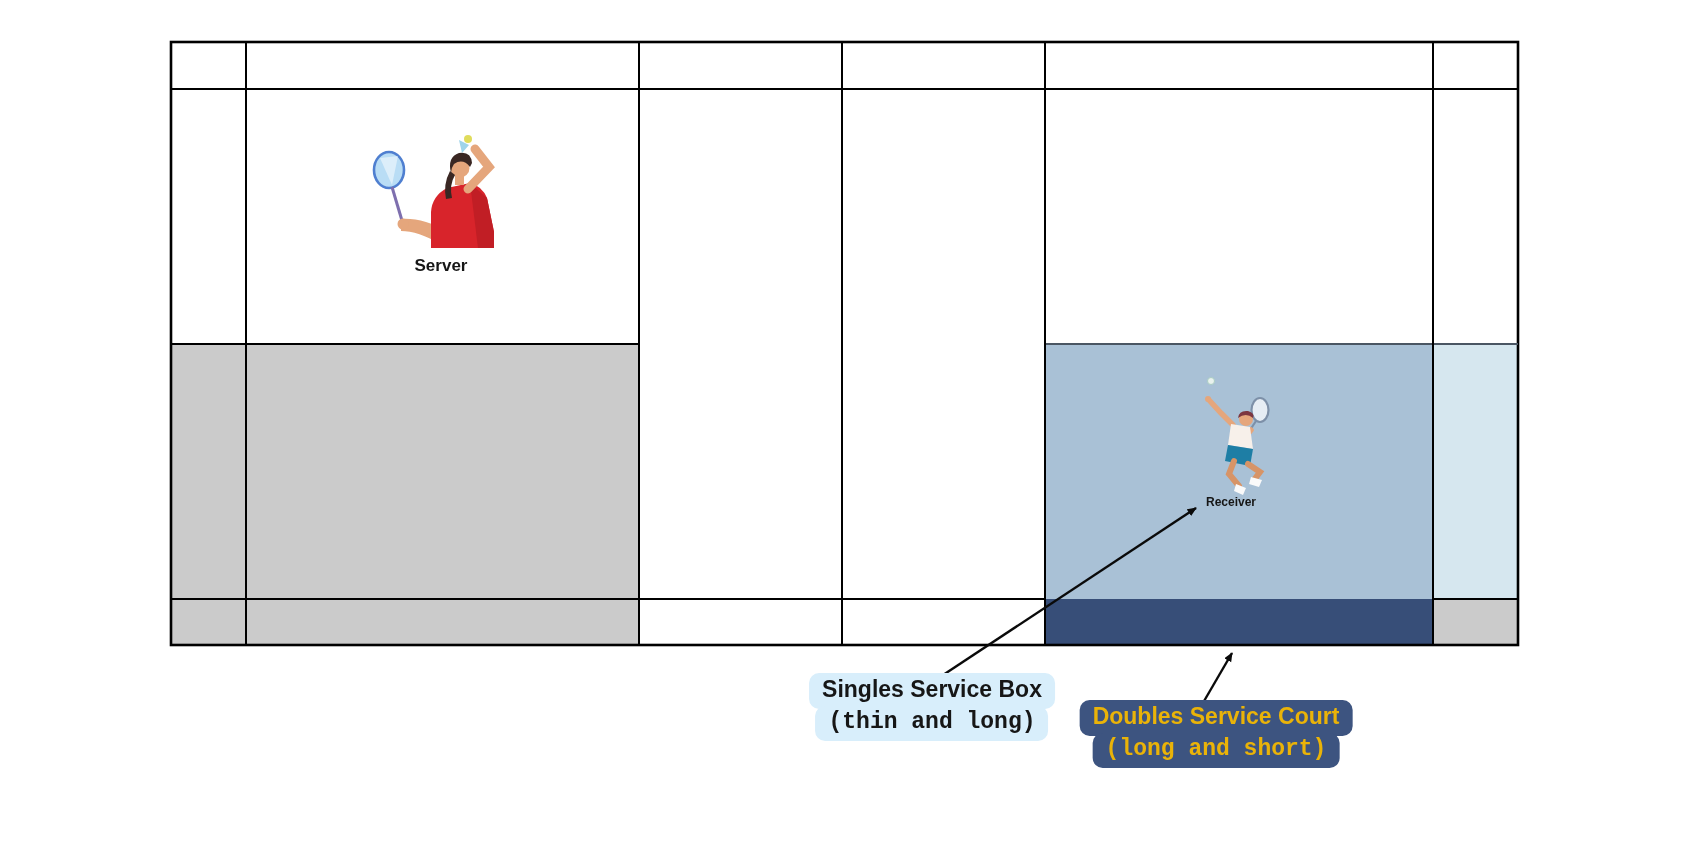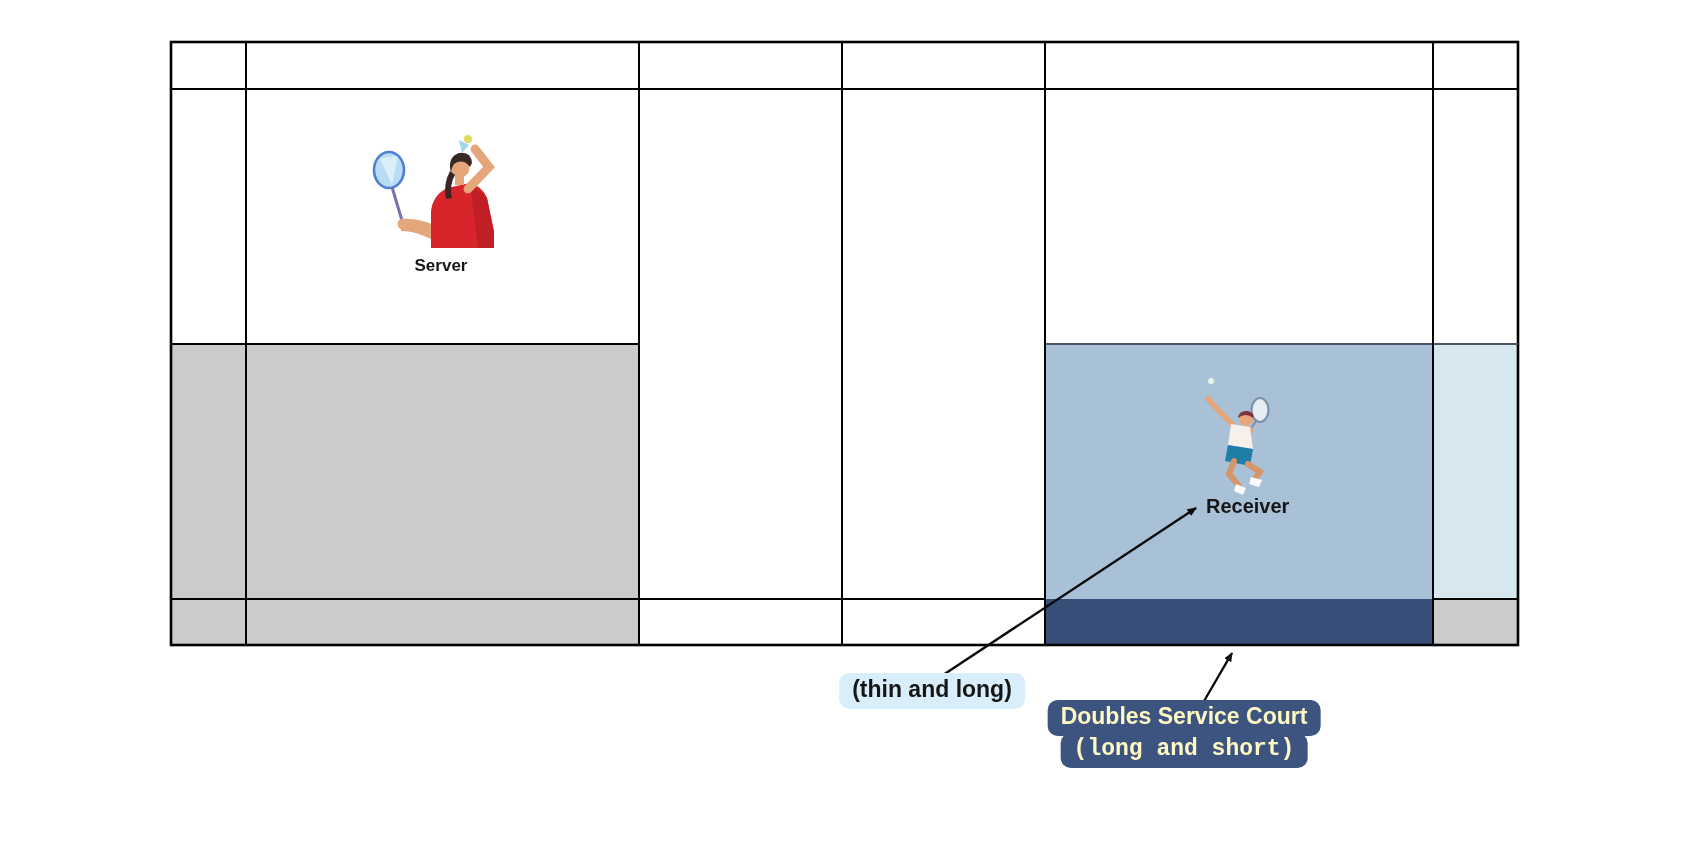--- a/index.html
+++ b/index.html
@@ -19,7 +19,7 @@
     white-space: nowrap;
   }
   .server-caption  { left: 441px;  top: 256px; transform: translateX(-50%); font-size: 17px; }
-  .receiver-caption{ left: 1206px; top: 495px; font-size: 20px; }
+  .receiver-caption{ left: 1206px; top: 495px; font-size: 12px; }
   .callout {
     position: absolute;
     display: flex;

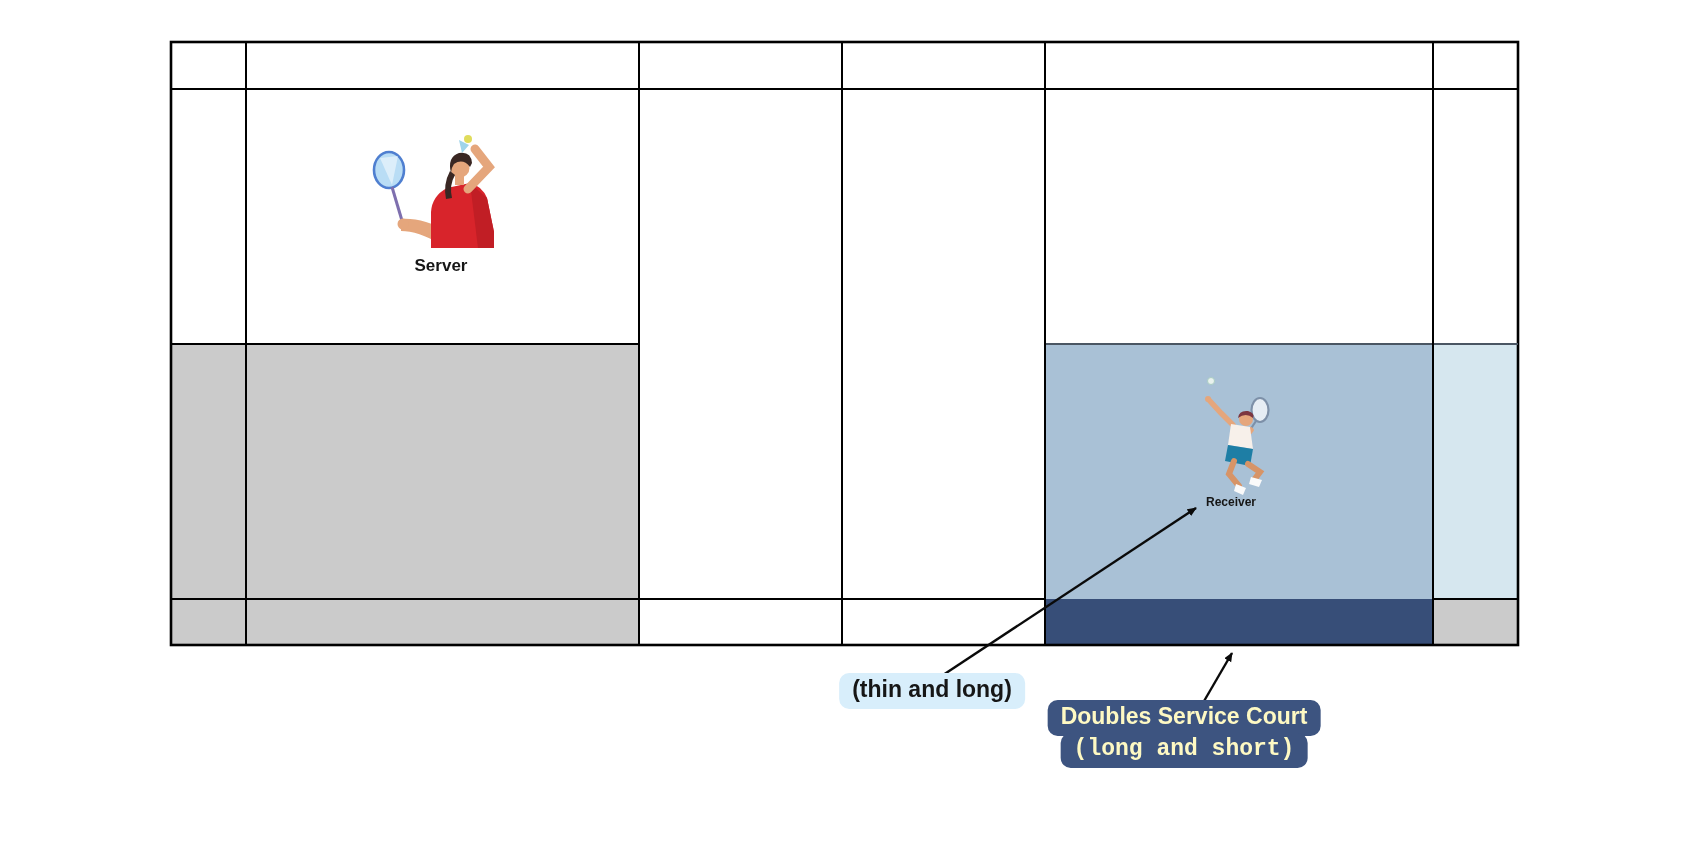--- a/index.html
+++ b/index.html
@@ -139,6 +139,7 @@
   <div class="player-caption receiver-caption">Receiver</div>
 
   <div class="callout callout-singles">
+    <span class="line">Singles Service Box</span>
     <span class="line">(thin and long)</span>
   </div>
 

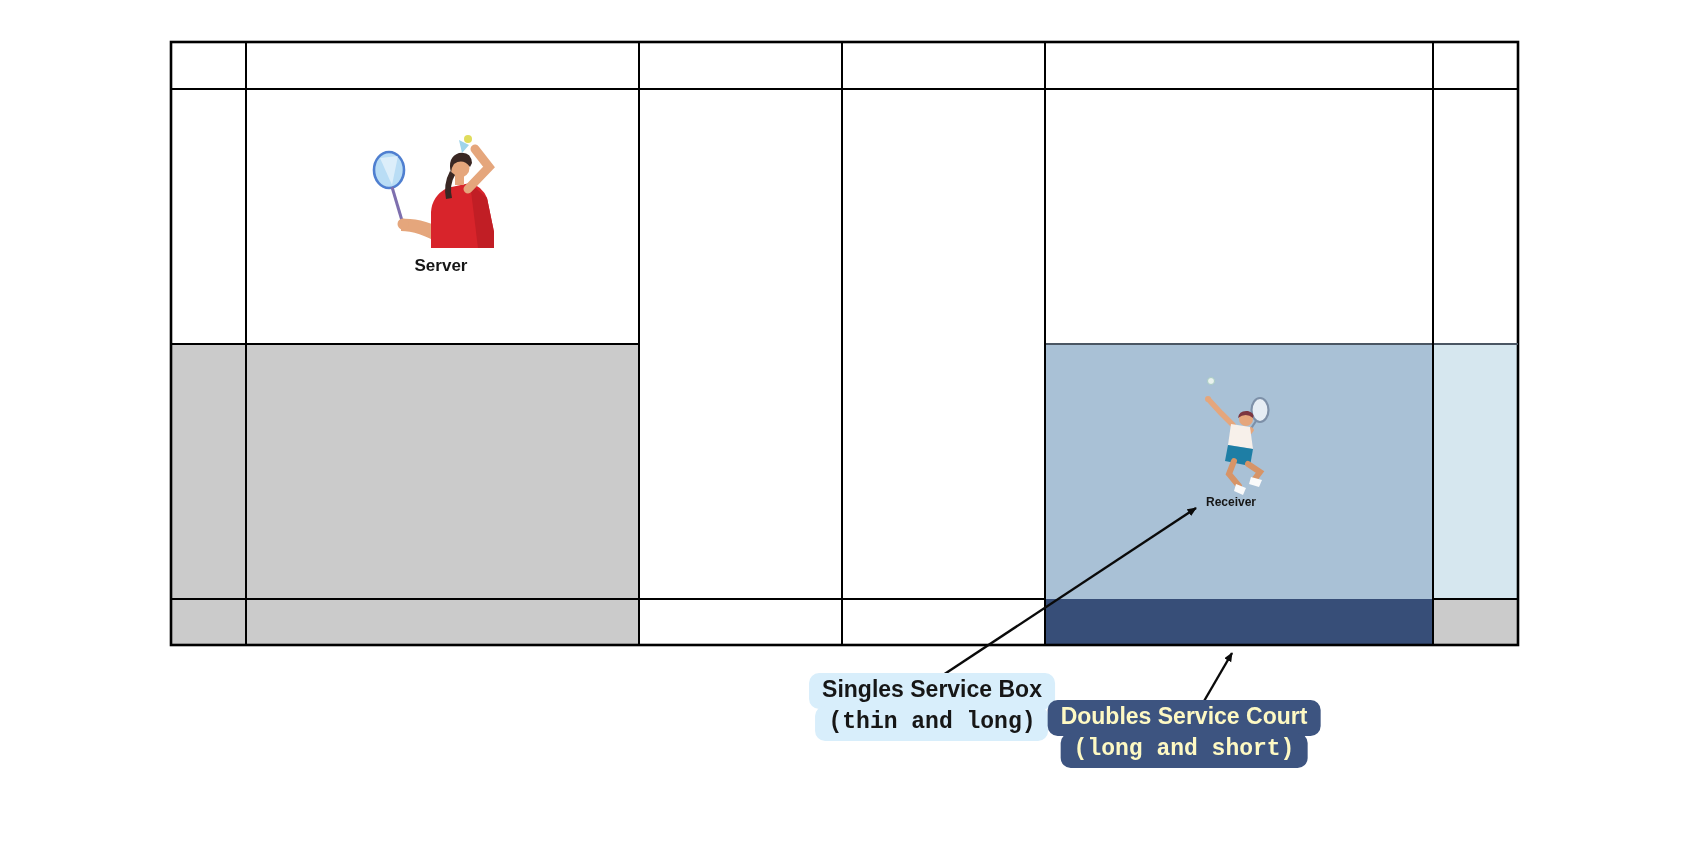--- a/index.html
+++ b/index.html
@@ -34,7 +34,7 @@
   .callout .line + .line { margin-top: -3px; font-family: Liberation Mono, monospace; }
   .callout-singles { left: 932px;  top: 673px; transform: translateX(-50%); font-size: 23px; color: #161616; }
   .callout-singles .line { background: #d8eefb; }
-  .callout-doubles { left: 1184px; top: 700px; transform: translateX(-50%); font-size: 23px; color: #fef9c3; }
+  .callout-doubles { left: 1216px; top: 700px; transform: translateX(-50%); font-size: 23px; color: #eab308; }
   .callout-doubles .line { background: #3d5480; }
 </style>
 </head>

